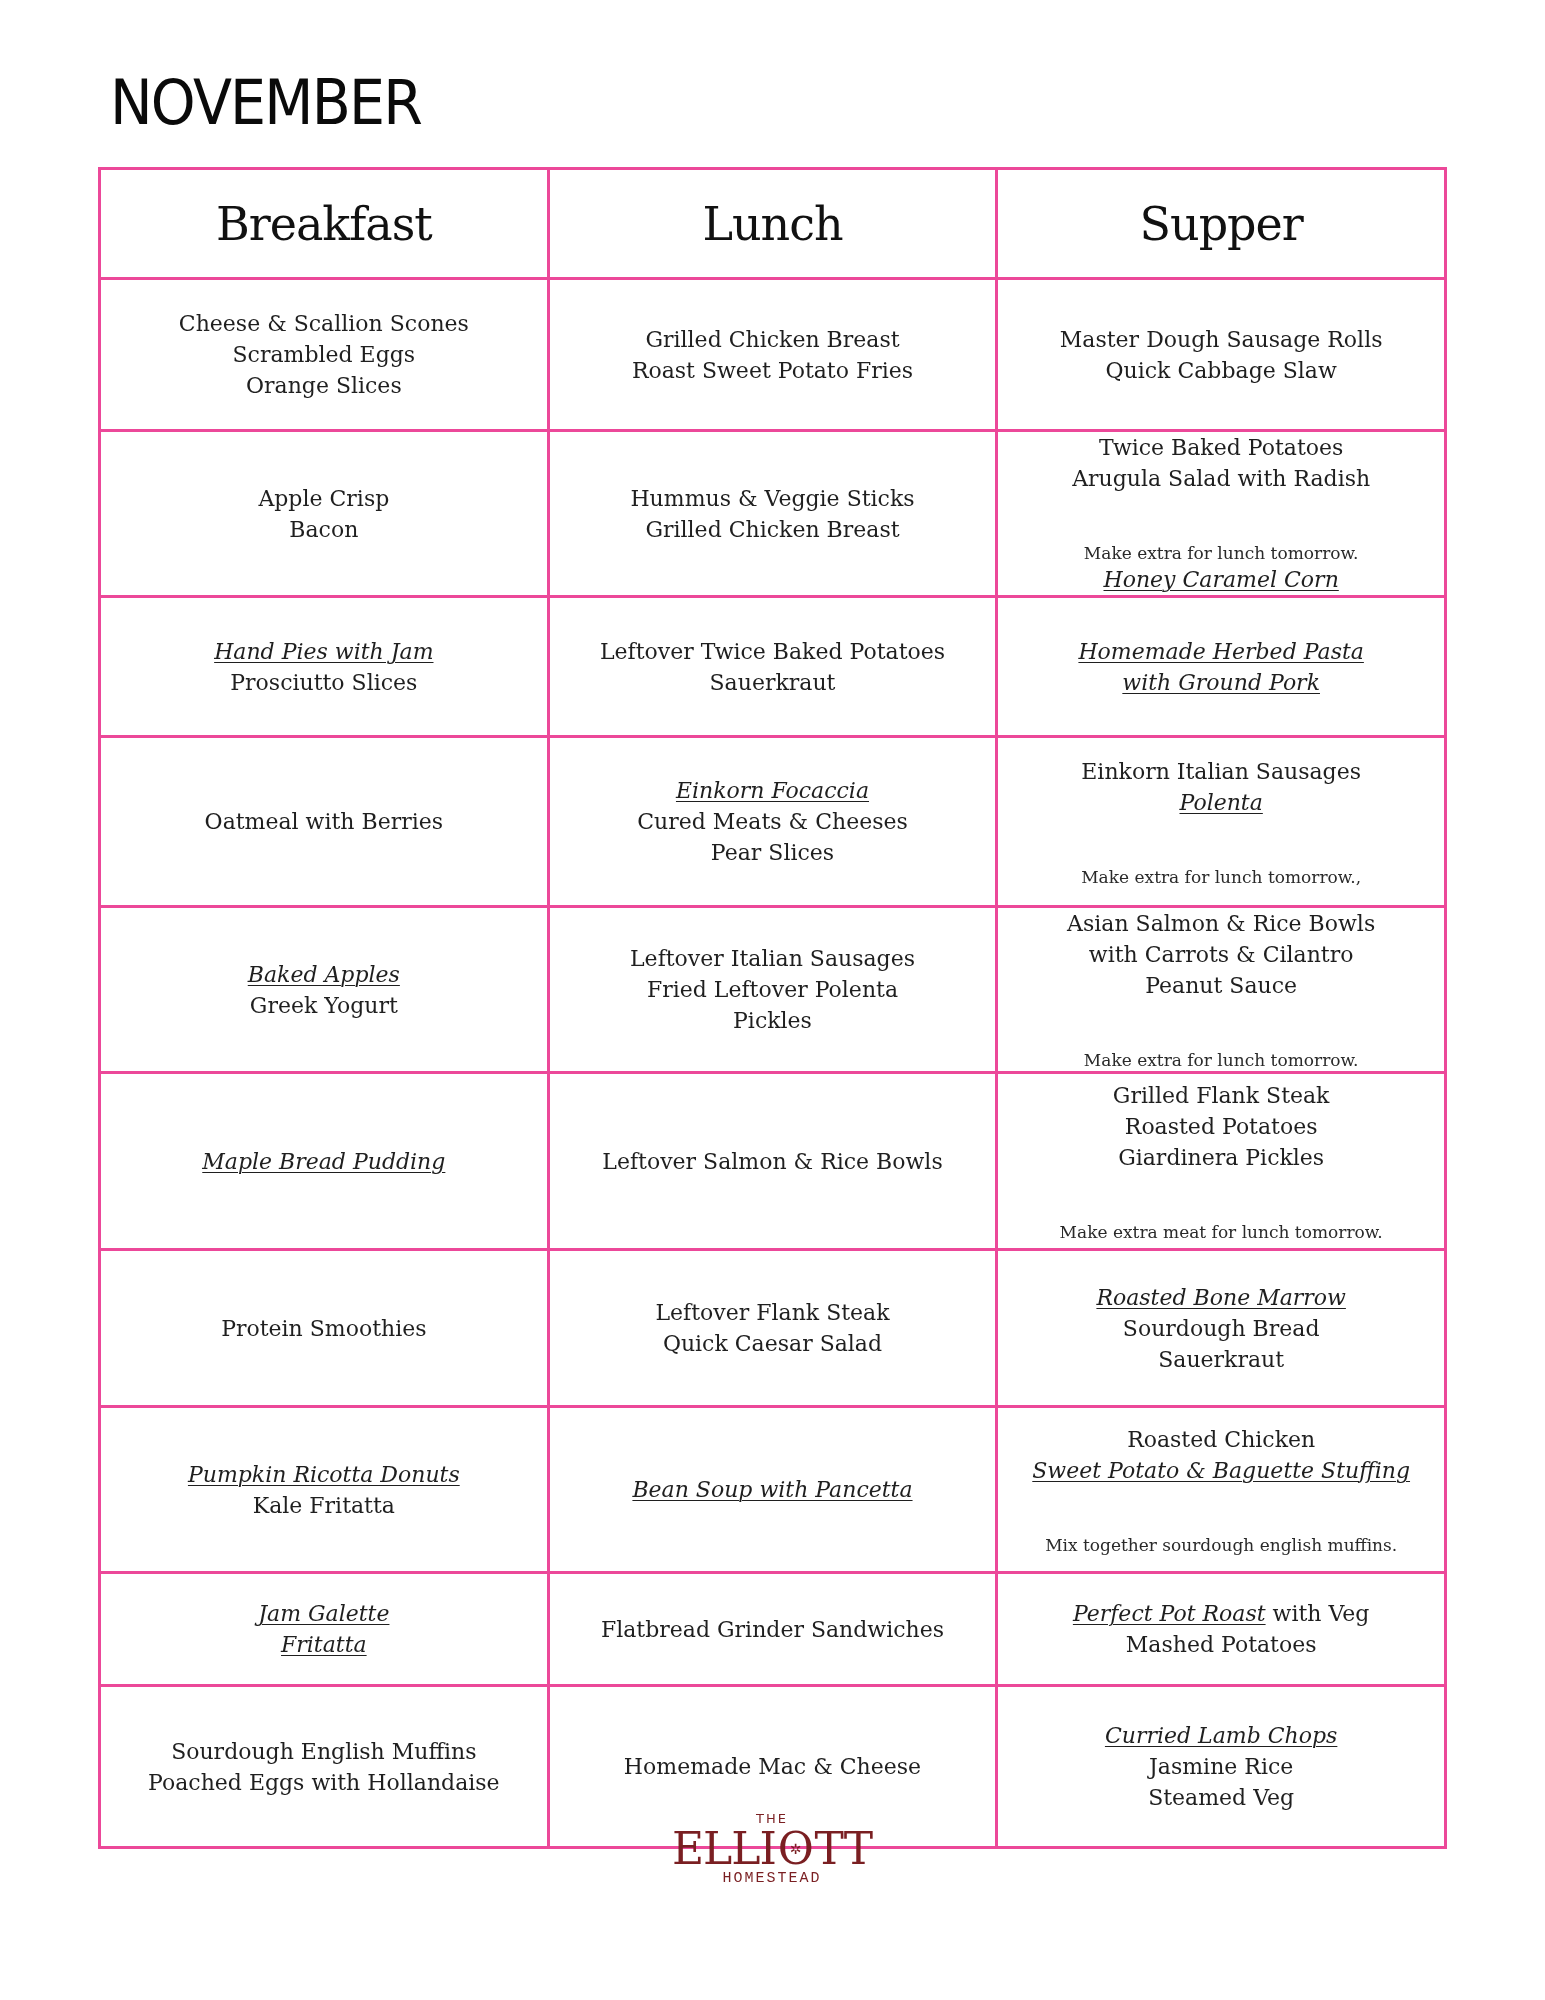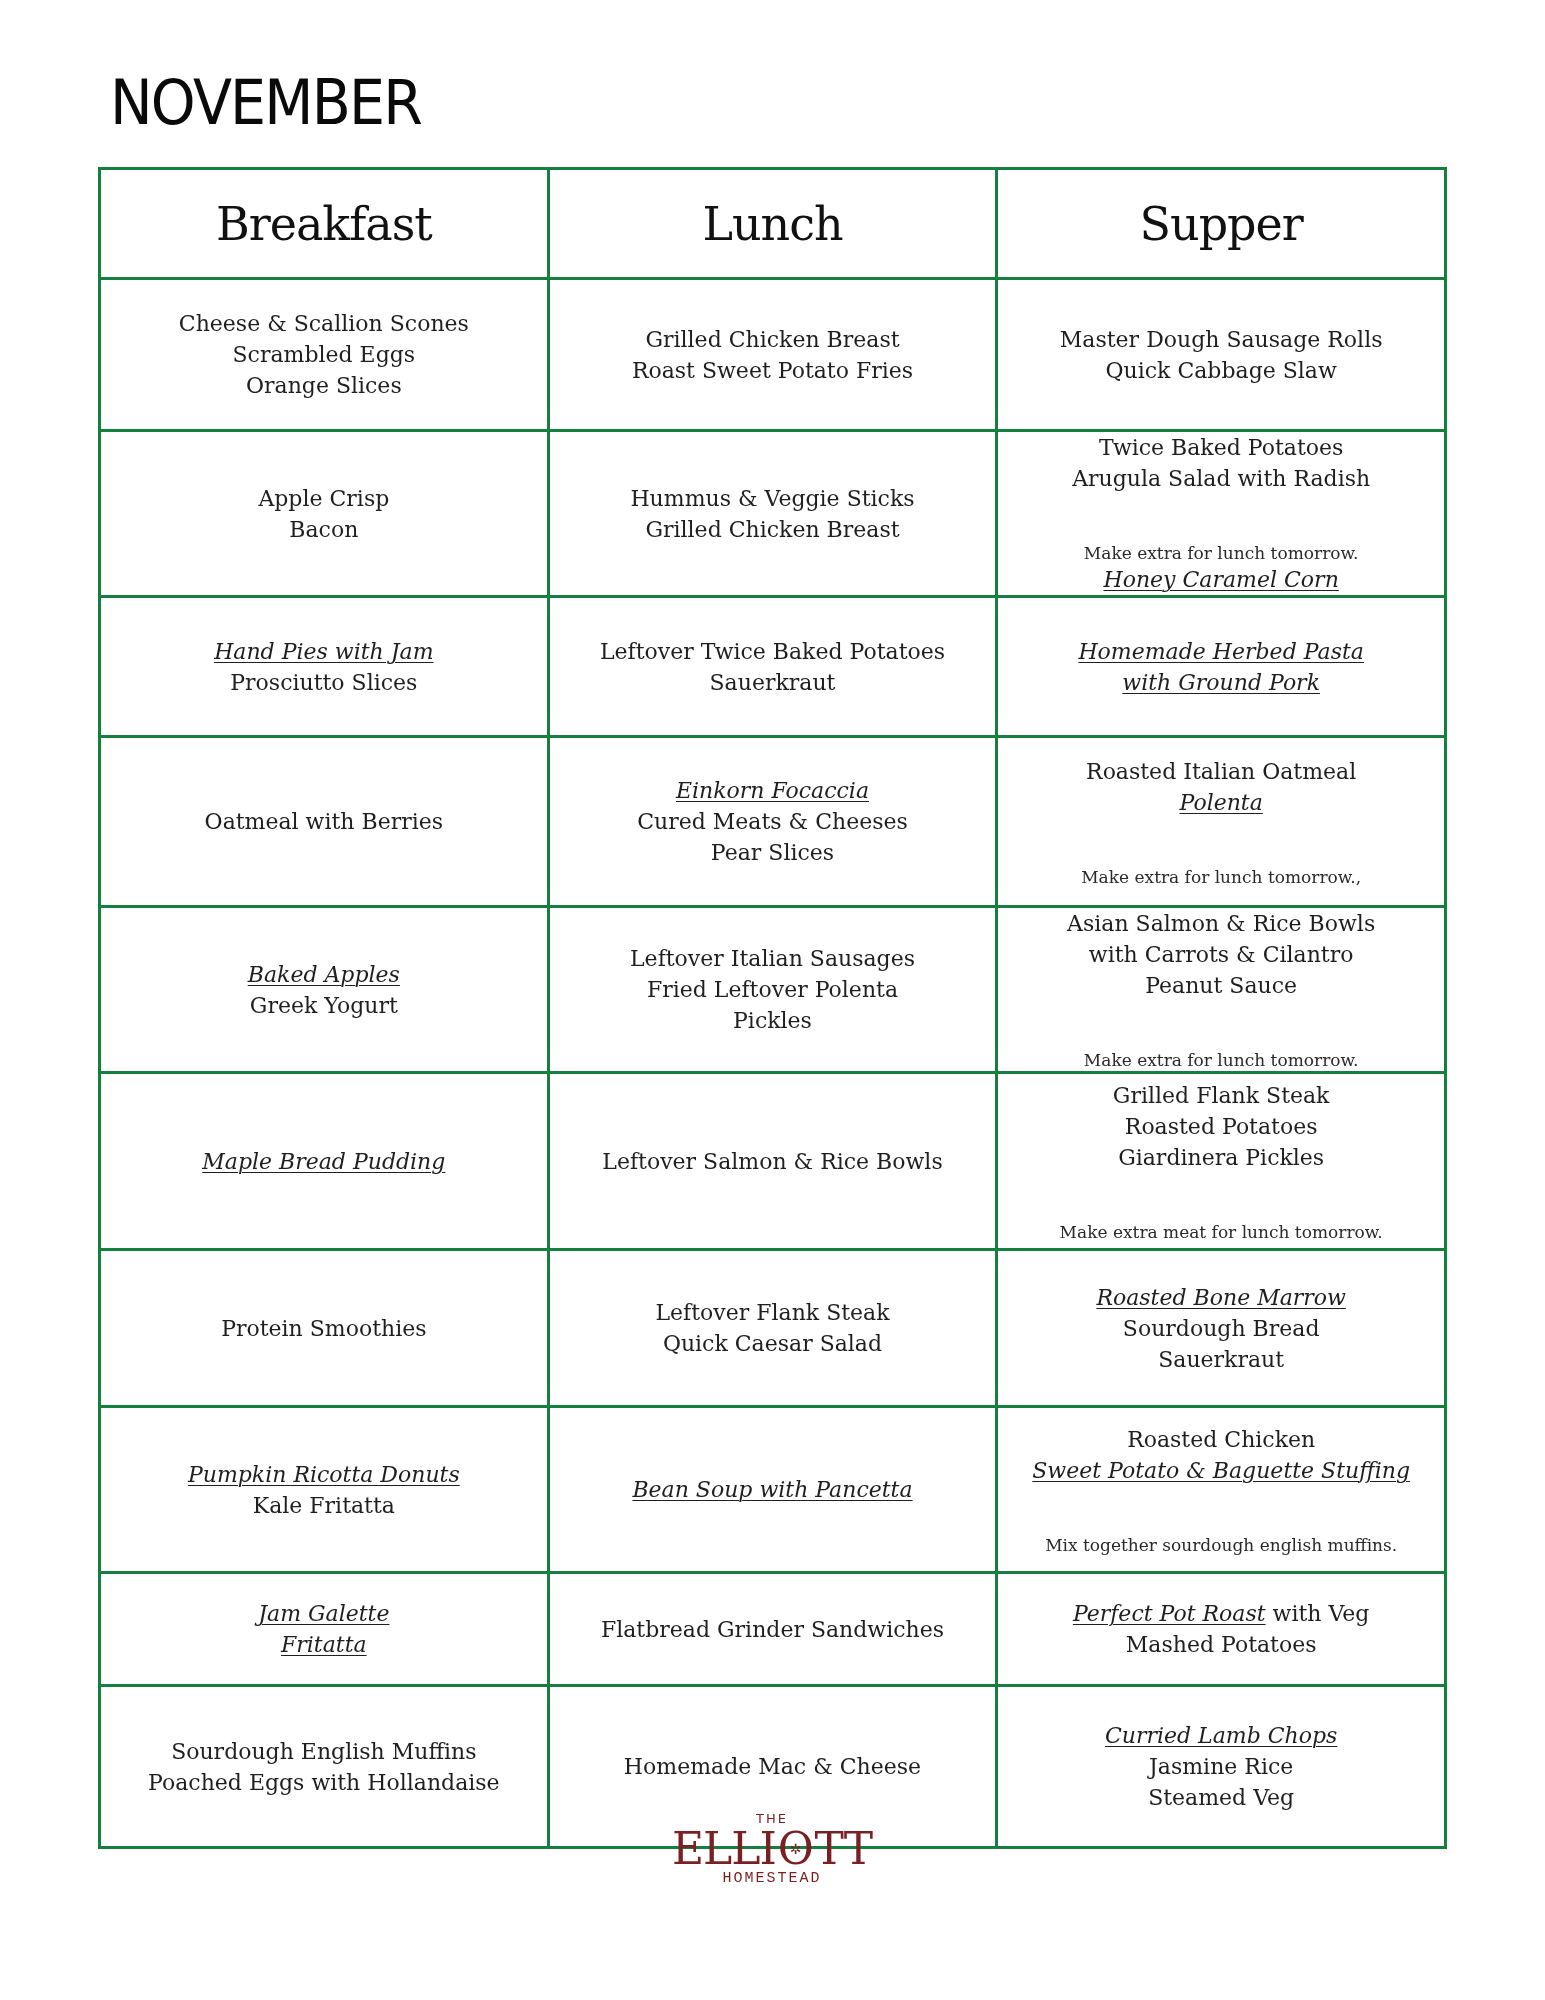--- a/index.html
+++ b/index.html
@@ -15,7 +15,7 @@
     border-collapse: collapse; table-layout: fixed;
   }
   .menu-table td, .menu-table th {
-    border: 3px solid #15803d; text-align: center; vertical-align: middle; padding: 0 6px;
+    border: 3px solid #ec4899; text-align: center; vertical-align: middle; padding: 0 6px;
   }
   .menu-table th {
     font-family: "DejaVu Serif", serif; font-weight: normal; font-size: 46px;

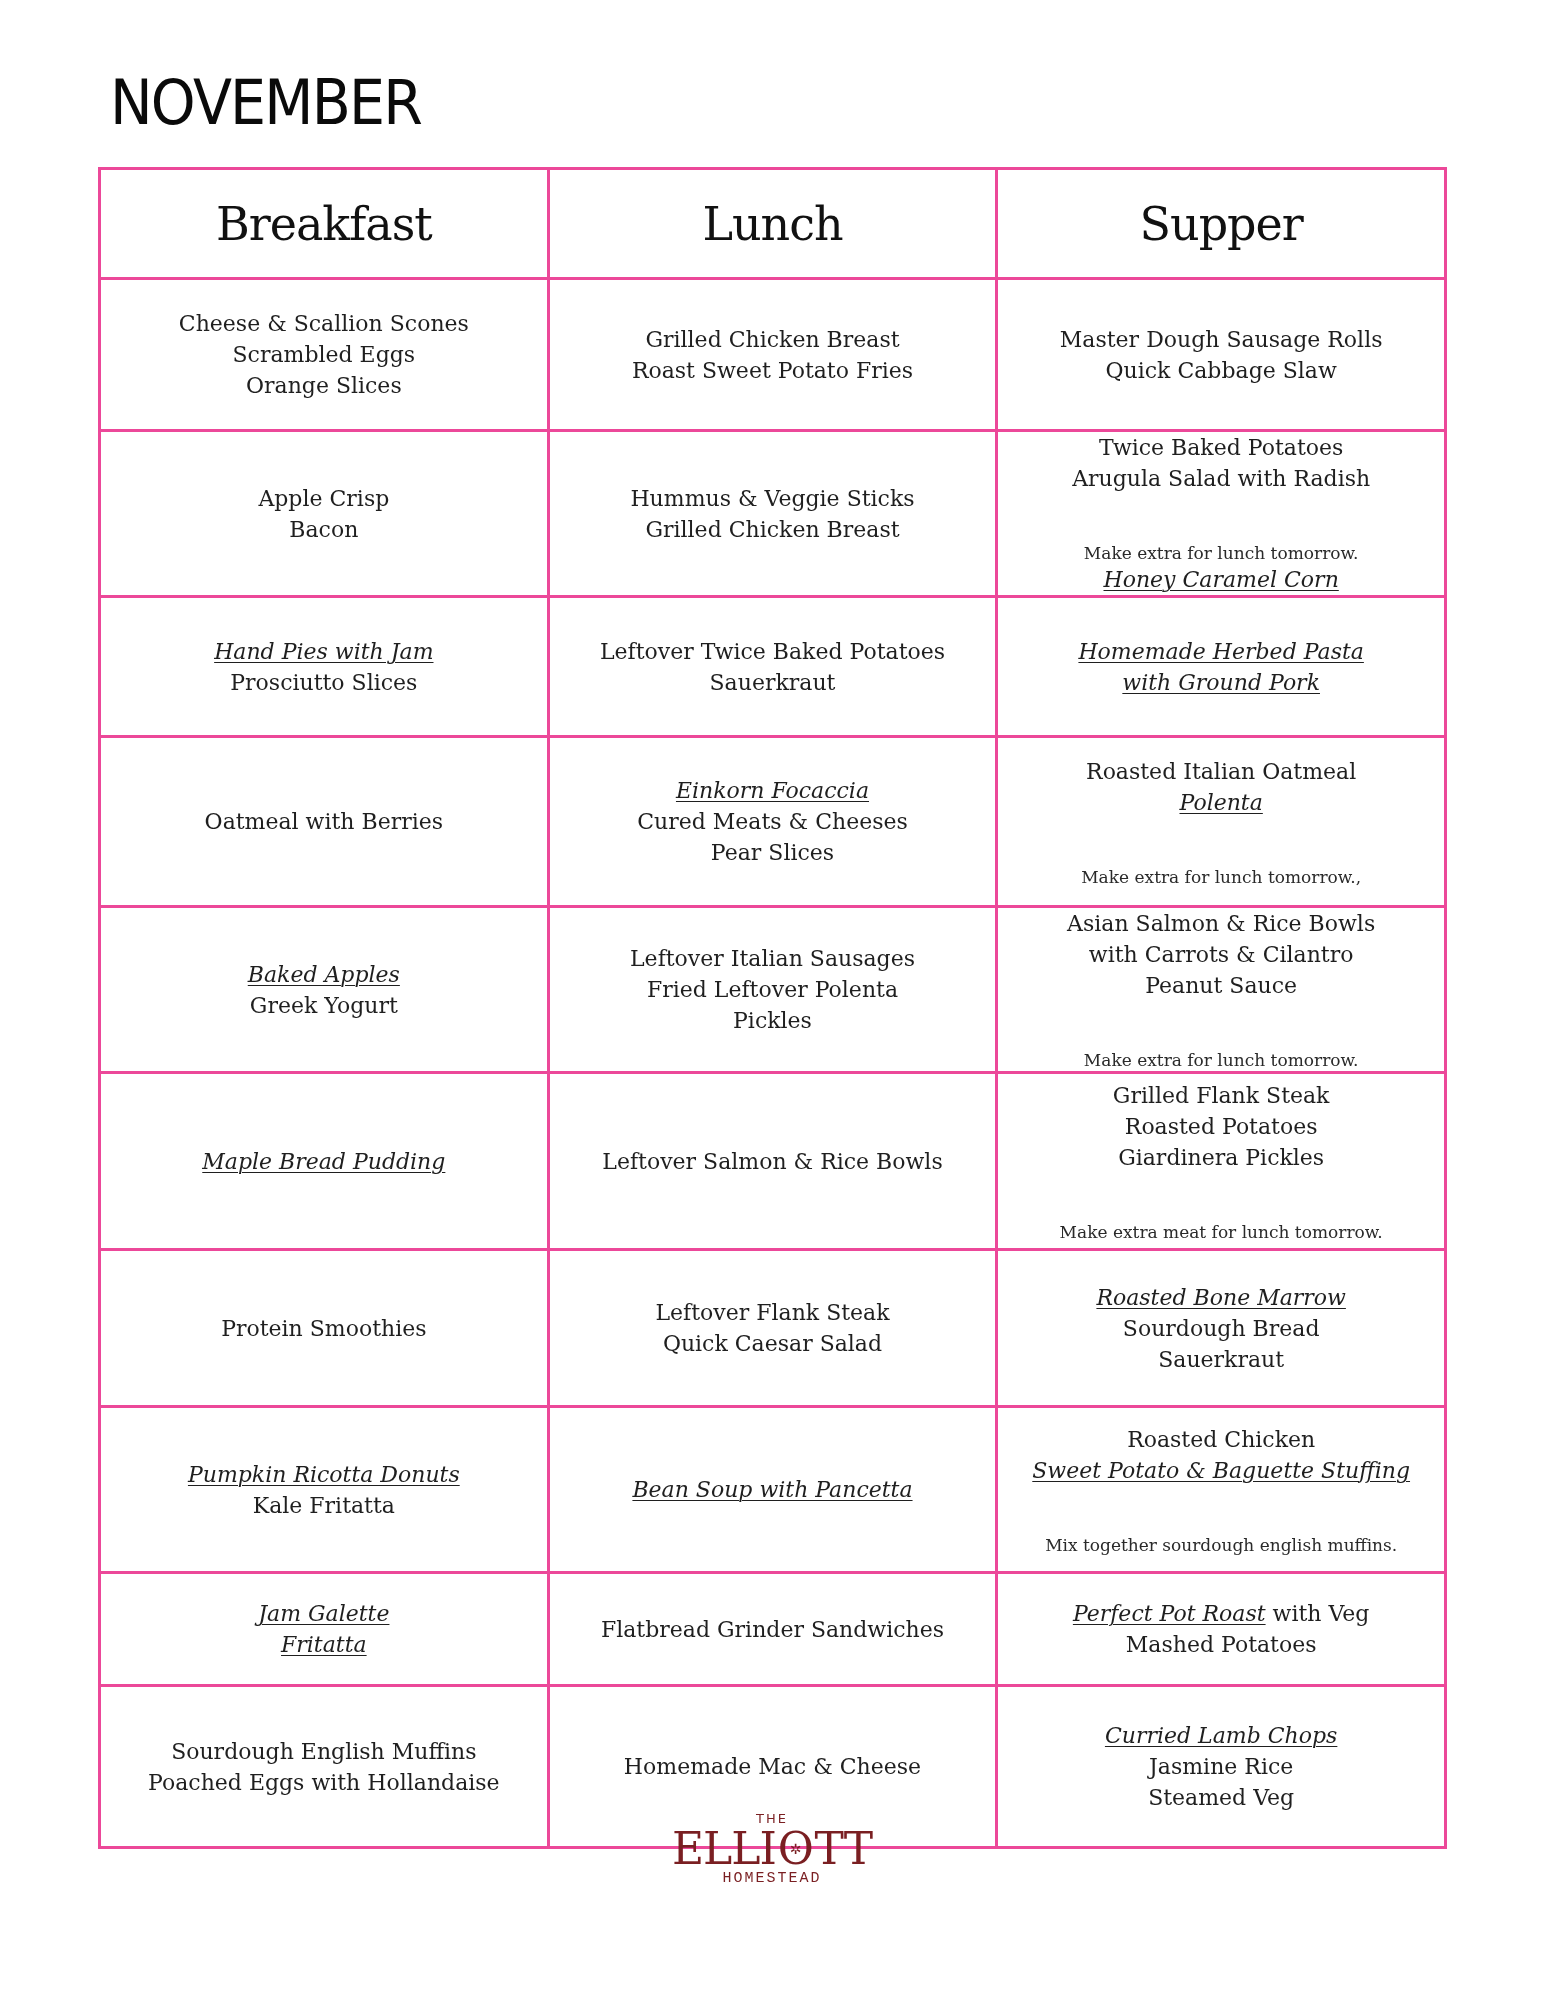--- a/index.html
+++ b/index.html
@@ -108,7 +108,7 @@
           <span class="line">Pear Slices</span>
         </td>
         <td>
-          <span class="line">Roasted Italian Oatmeal</span>
+          <span class="line">Einkorn Italian Sausages</span>
           <span class="line"><span class="u">Polenta</span></span>
           <span class="note">Make extra for lunch tomorrow.,</span>
         </td>

